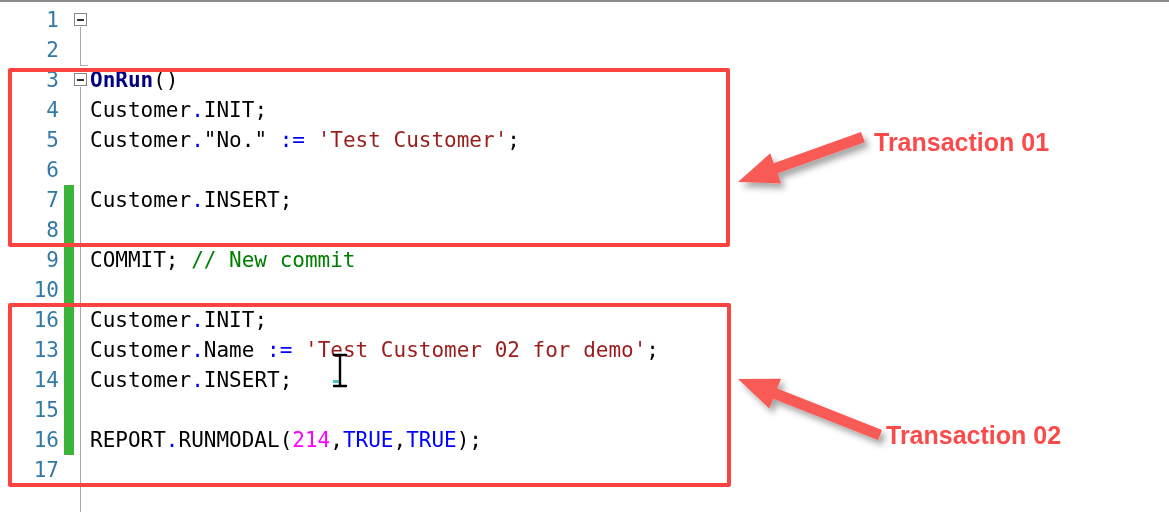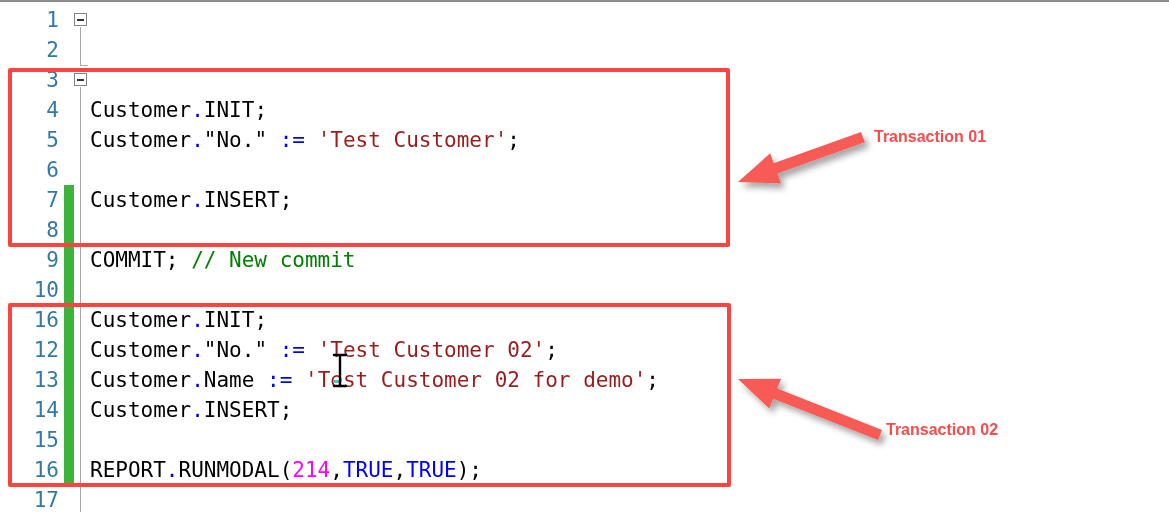--- a/index.html
+++ b/index.html
@@ -55,7 +55,7 @@
   <div class="editor" id="editor">
       <div class="row"><span class="ln">1</span><span class="chbar"></span><span class="foldcol"><span class="foldbox"></span></span></div>
       <div class="row"><span class="ln">2</span><span class="chbar"></span><span class="foldcol"></span><span class="code"></span></div>
-      <div class="row"><span class="ln">3</span><span class="chbar"></span><span class="foldcol"><span class="foldbox"></span></span></div>
+      <div class="row"><span class="ln">3</span><span class="chbar"></span><span class="foldcol"><span class="foldbox"></span></span><span class="code"><span class="tk-fn">OnRun</span><span class="tk-pl">()</span></span></div>
       <div class="row"><span class="ln">4</span><span class="chbar"></span><span class="foldcol"></span><span class="code"><span class="tk-pl">Customer</span><span class="tk-op">.</span><span class="tk-pl">INIT;</span></span></div>
       <div class="row"><span class="ln">5</span><span class="chbar"></span><span class="foldcol"></span><span class="code"><span class="tk-pl">Customer</span><span class="tk-op">.</span><span class="tk-pl">"No." </span><span class="tk-op">:=</span><span class="tk-pl"> </span><span class="tk-str">'Test Customer'</span><span class="tk-pl">;</span></span></div>
       <div class="row"><span class="ln">6</span><span class="chbar"></span><span class="foldcol"></span></div>

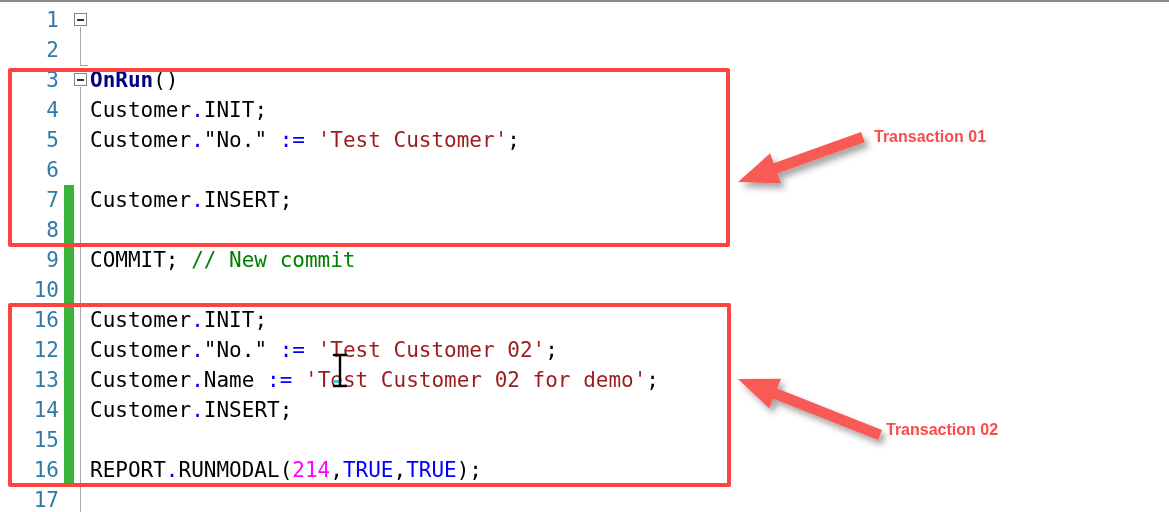--- a/index.html
+++ b/index.html
@@ -40,7 +40,7 @@
   
   .arrows { position:absolute; left:0; top:0; pointer-events:none; }
   .anno-label { position:absolute; font-family:"Liberation Sans", sans-serif;
-                font-weight:bold; font-size:16px; color:var(--label-red); }
+                font-weight:bold; font-size:25px; color:var(--label-red); }
   .label1 { left:874px; top:126px; }
   .label2 { left:886px; top:419px; }
 

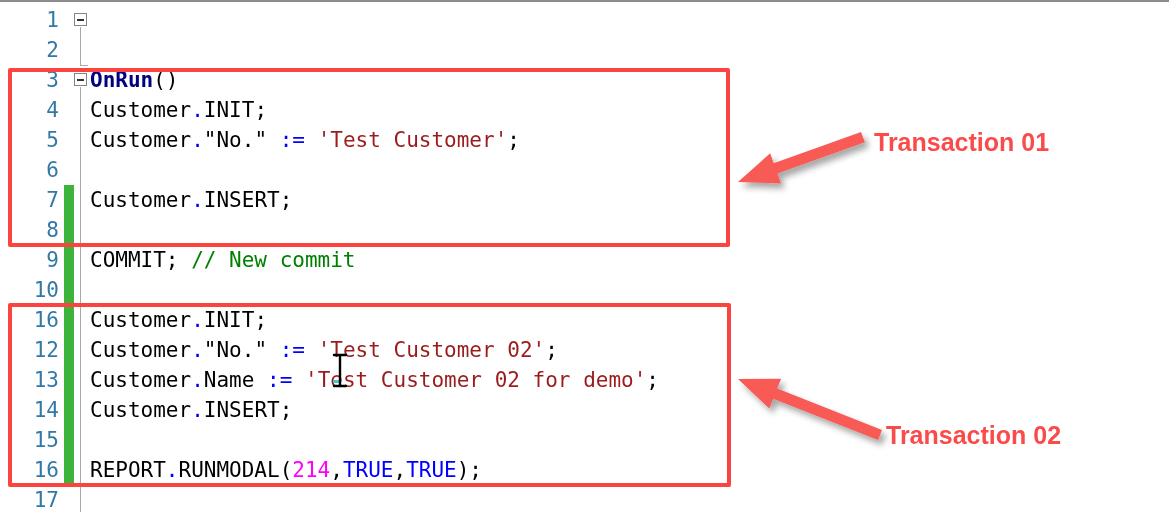--- a/index.html
+++ b/index.html
@@ -64,7 +64,6 @@
       <div class="row"><span class="ln">9</span><span class="chbar on"></span><span class="foldcol"></span><span class="code"><span class="tk-pl">COMMIT; </span><span class="tk-com">// New commit</span></span></div>
       <div class="row"><span class="ln">10</span><span class="chbar on"></span><span class="foldcol"></span><span class="code"></span></div>
       <div class="row"><span class="ln">16</span><span class="chbar on"></span><span class="foldcol"></span><span class="code"><span class="tk-pl">Customer</span><span class="tk-op">.</span><span class="tk-pl">INIT;</span></span></div>
-      <div class="row"><span class="ln">12</span><span class="chbar on"></span><span class="foldcol"></span><span class="code"><span class="tk-pl">Customer</span><span class="tk-op">.</span><span class="tk-pl">"No." </span><span class="tk-op">:=</span><span class="tk-pl"> </span><span class="tk-str">'Test Customer 02'</span><span class="tk-pl">;</span></span></div>
       <div class="row"><span class="ln">13</span><span class="chbar on"></span><span class="foldcol"></span><span class="code"><span class="tk-pl">Customer</span><span class="tk-op">.</span><span class="tk-pl">Name </span><span class="tk-op">:=</span><span class="tk-pl"> </span><span class="tk-str">'Test Customer 02 for demo'</span><span class="tk-pl">;</span></span></div>
       <div class="row"><span class="ln">14</span><span class="chbar on"></span><span class="foldcol"></span><span class="code"><span class="tk-pl">Customer</span><span class="tk-op">.</span><span class="tk-pl">INSERT;</span></span></div>
       <div class="row"><span class="ln">15</span><span class="chbar on"></span><span class="foldcol"></span><span class="code"></span></div>

